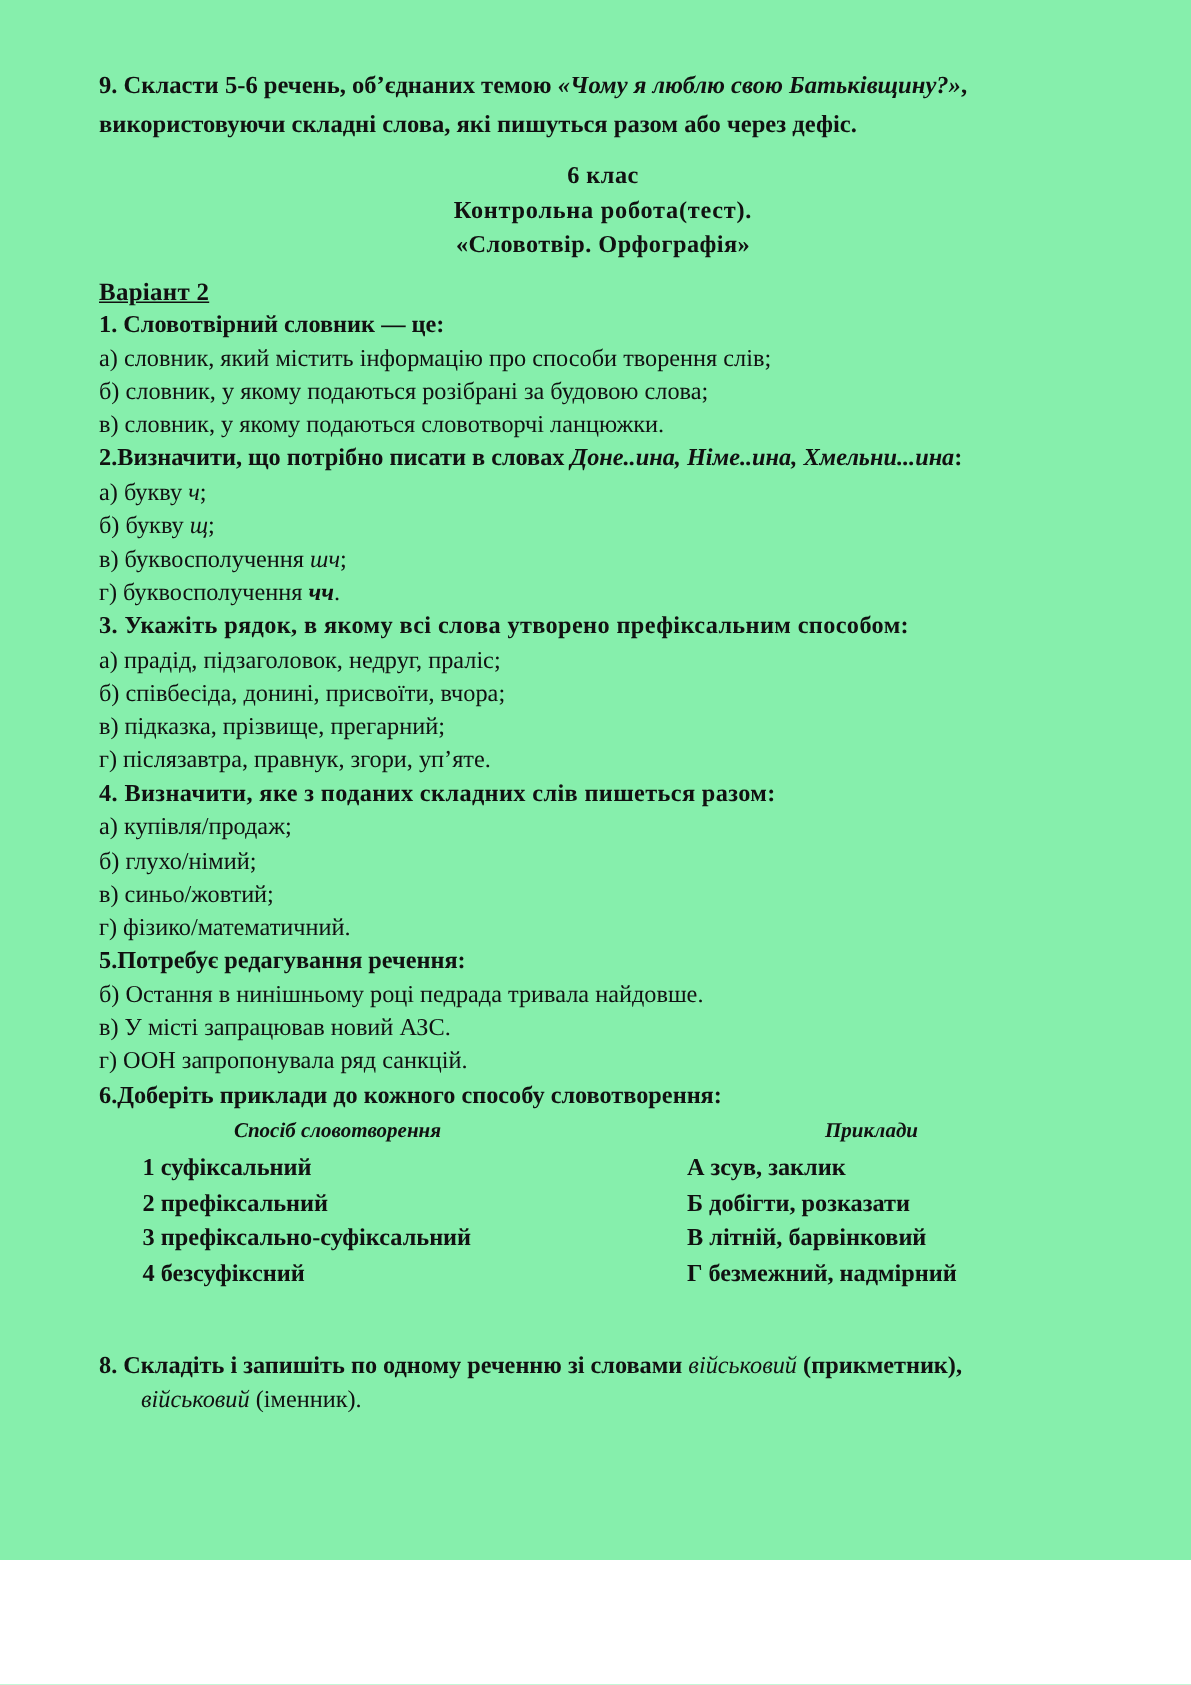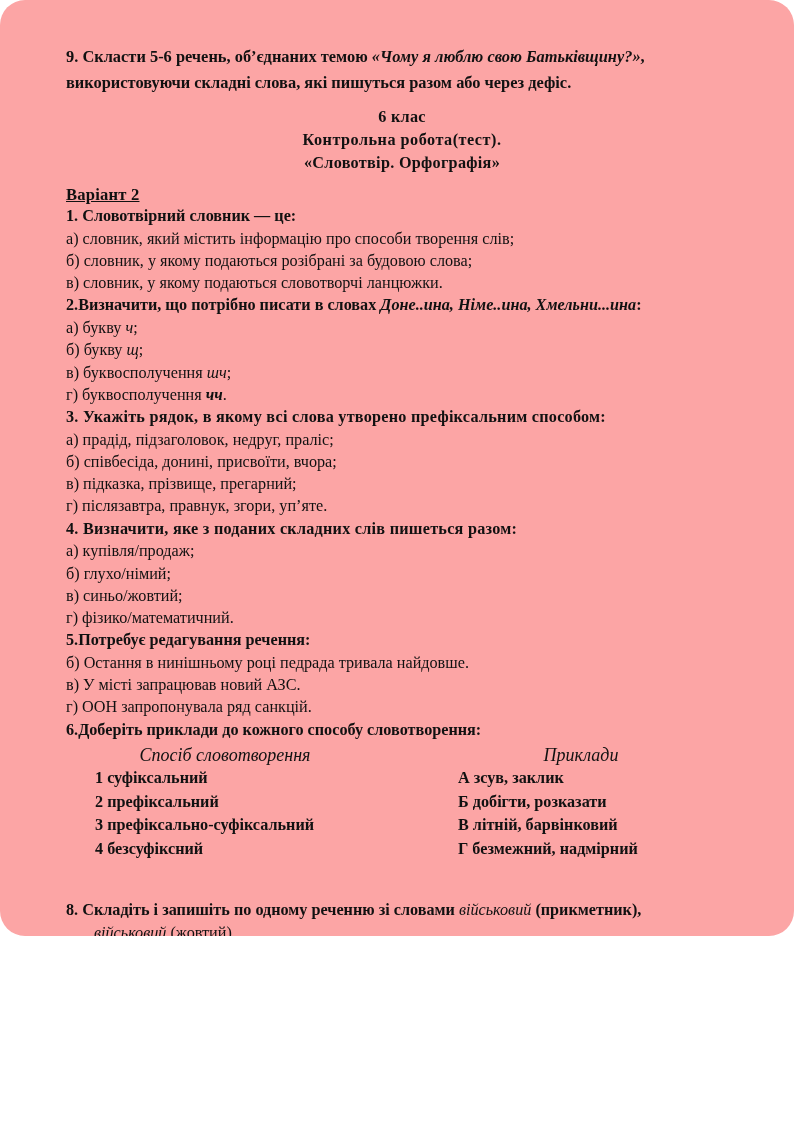--- a/index.html
+++ b/index.html
@@ -16,12 +16,11 @@
   .page {
     position: relative;
     width: 794px;
-    height: 936px;
+    height: 1040px;
     margin: 0 auto;
-    background: #fca5a5;
+    background: #86efac;
     overflow: hidden;
     box-sizing: border-box;
-    border-radius: 25px;
   }
   .sheet {
     position: absolute;

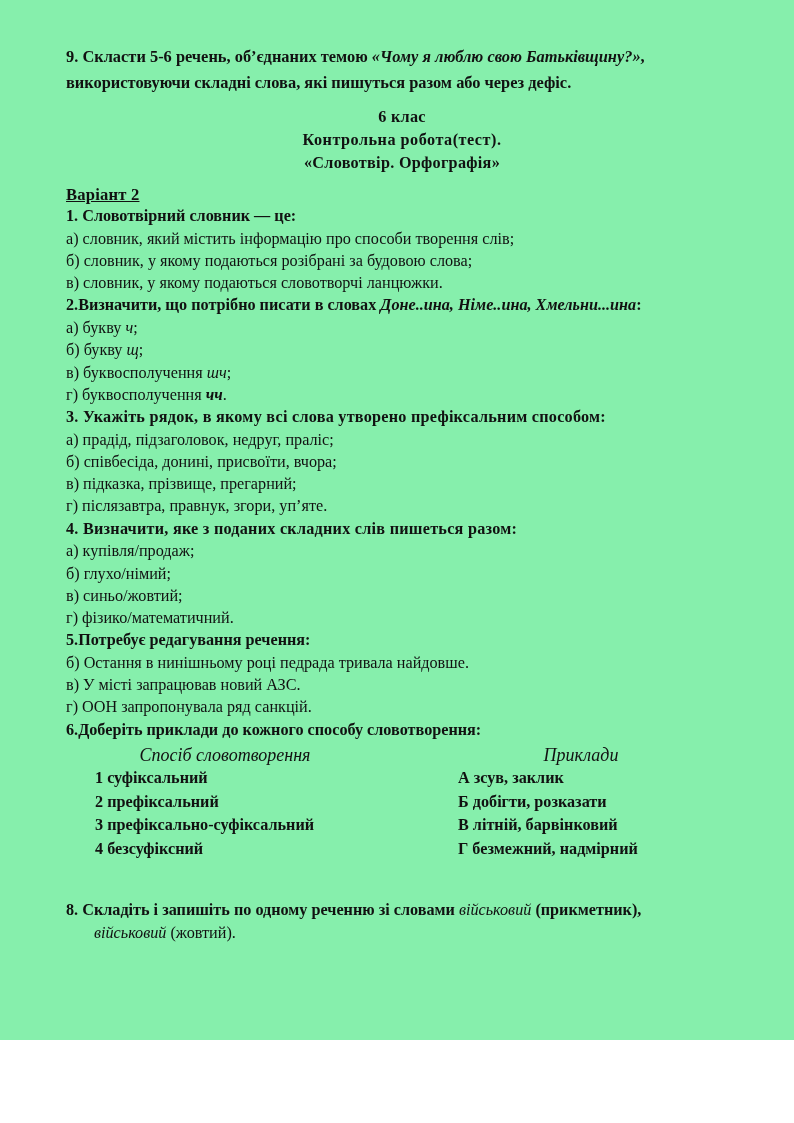--- a/index.html
+++ b/index.html
@@ -80,9 +80,9 @@
     margin-top: 2px;
   }
   .match th {
-    font-weight: normal;
+    font-weight: bold;
     font-style: italic;
-    font-size: 18px;
+    font-size: 14px;
     line-height: 24px;
     padding: 0;
     text-align: center;

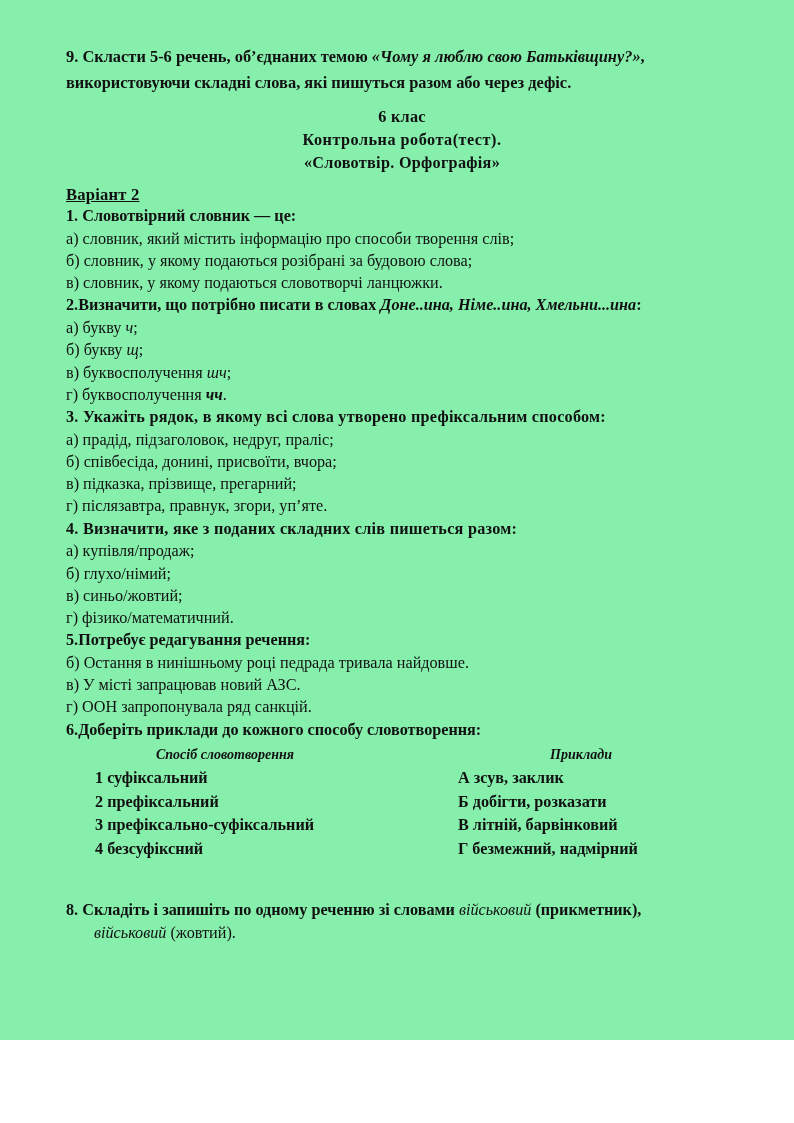--- a/index.html
+++ b/index.html
@@ -223,7 +223,7 @@
 
     <div class="blk">
       <div class="q"><span>8. Складіть і запишіть по одному реченню зі словами </span><i style="font-weight:normal">військовий</i><span style="font-weight:bold"> (прикметник),</span></div>
-      <div class="q8cont"><i>військовий</i><span> (жовтий).</span></div>
+      <div class="q8cont"><i>військовий</i><span> (іменник).</span></div>
     </div>
 
   </div>

